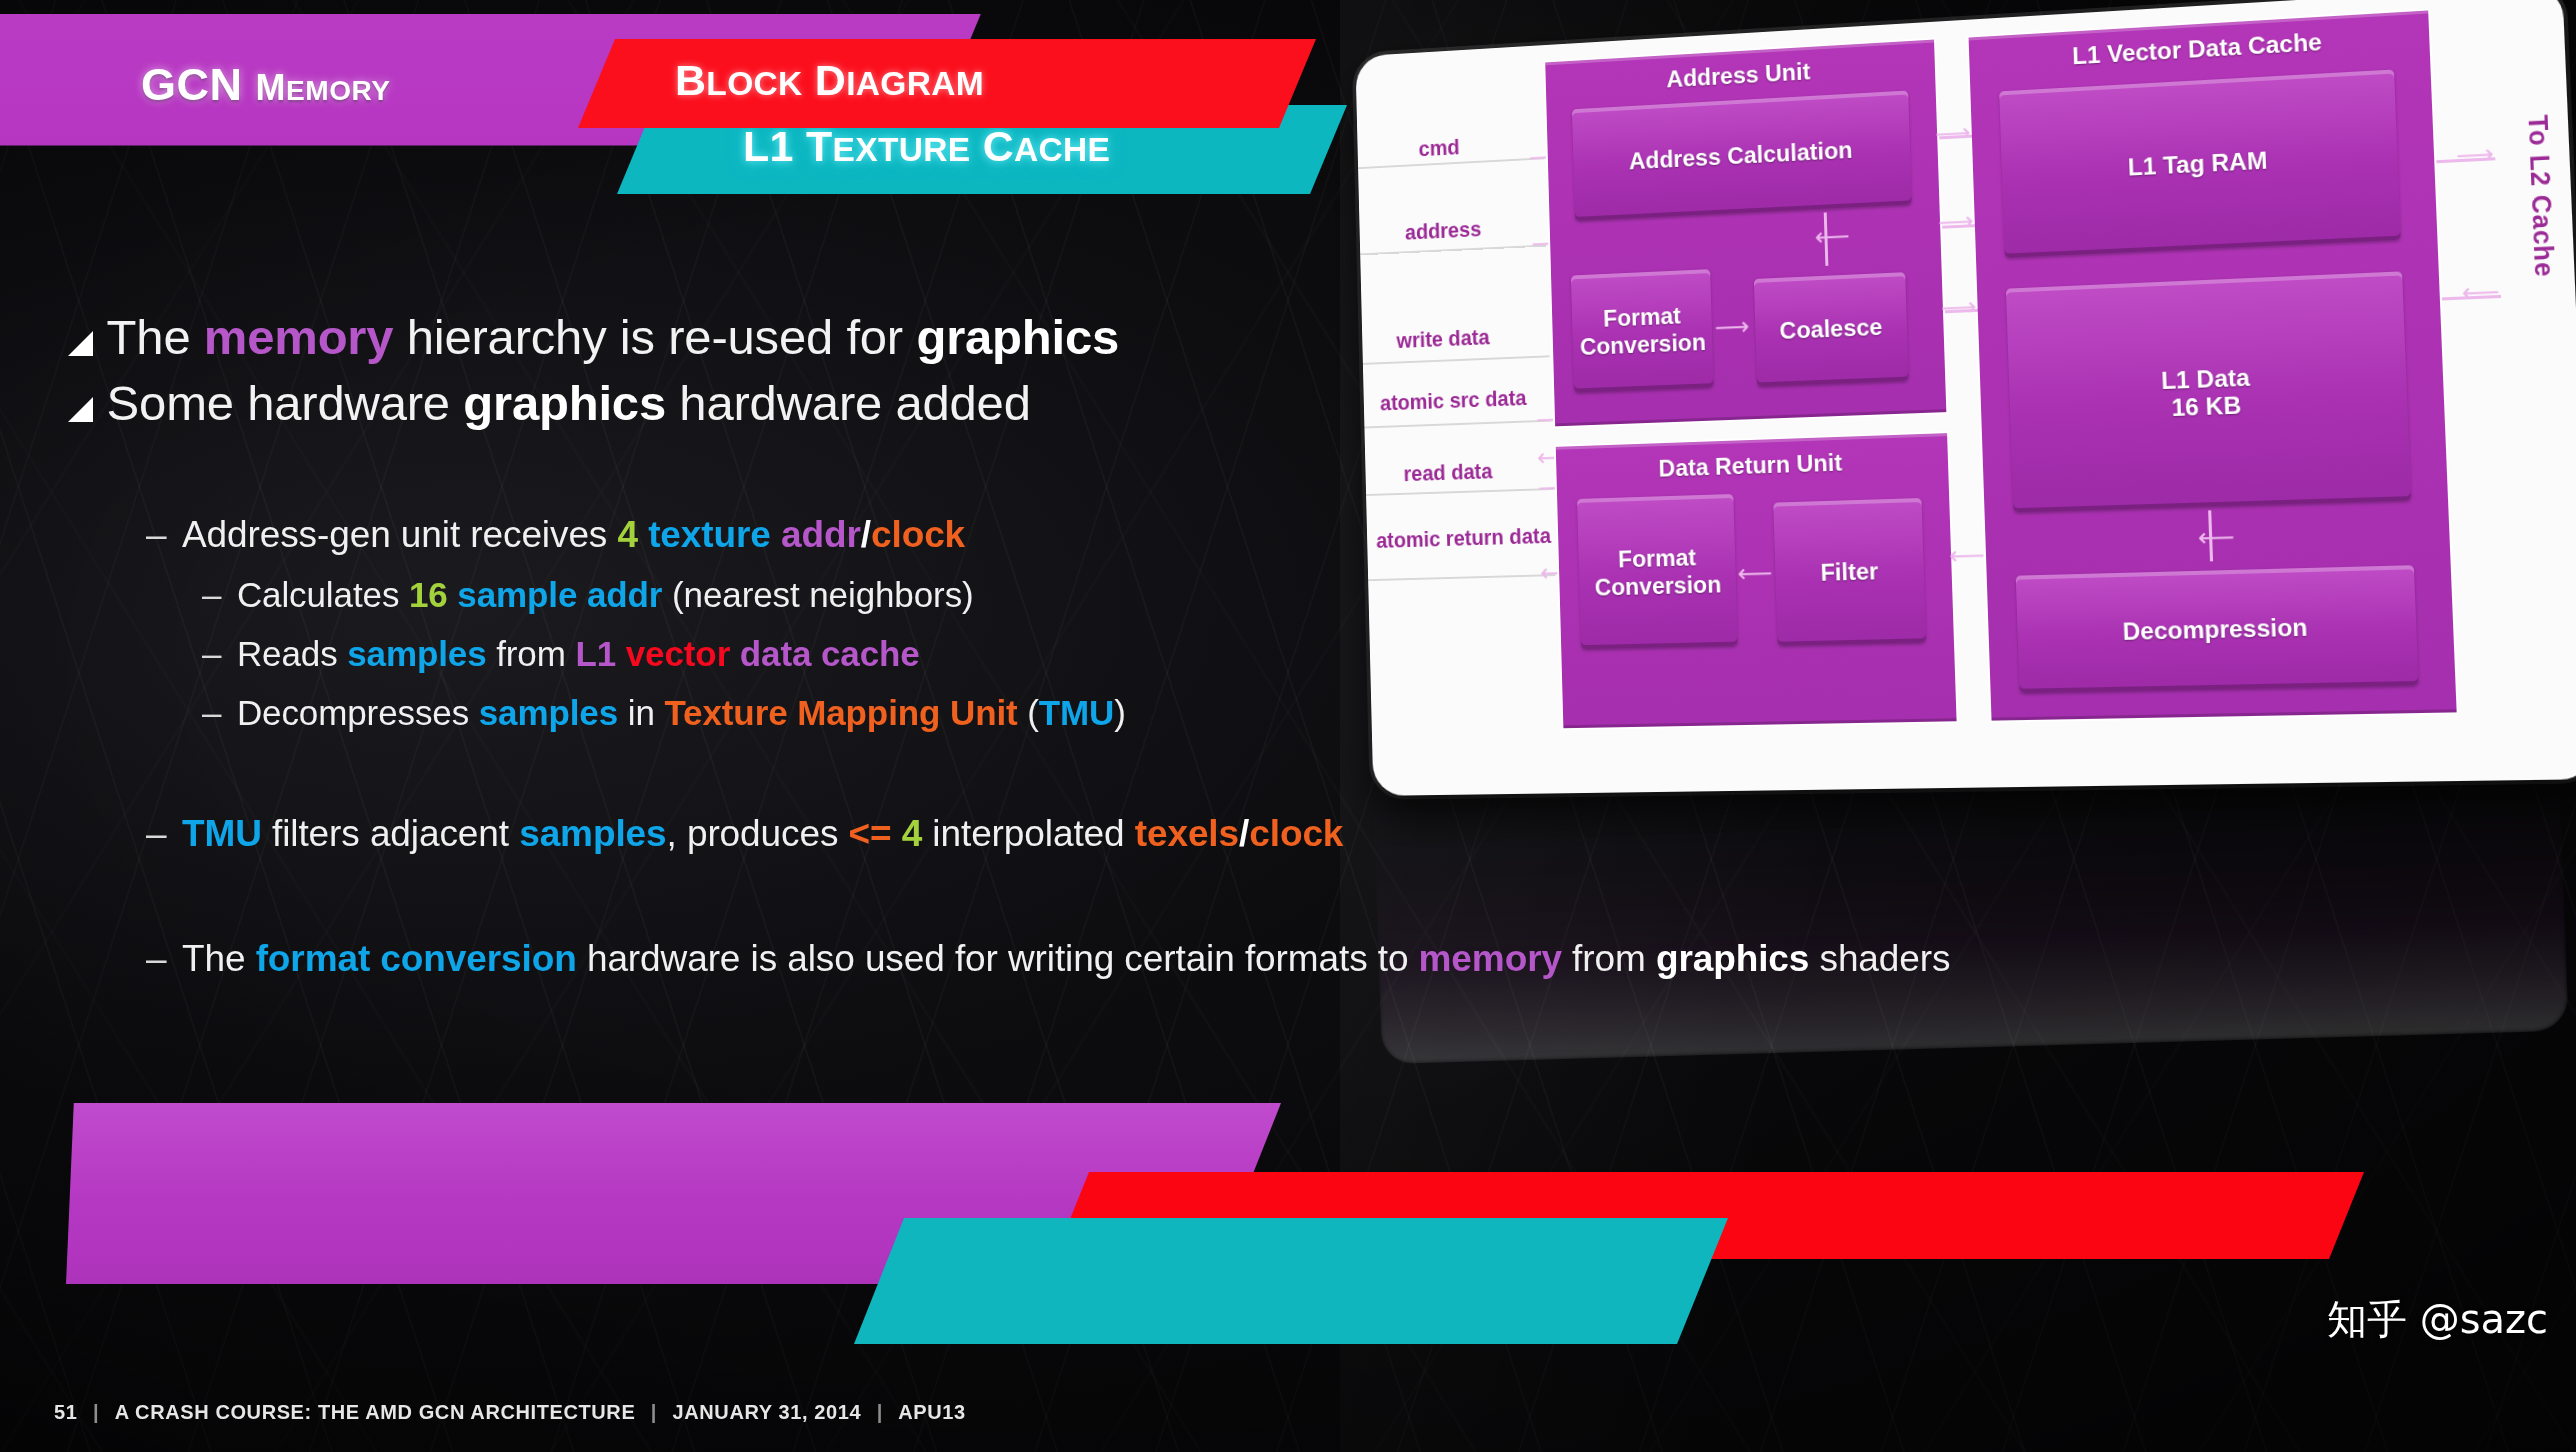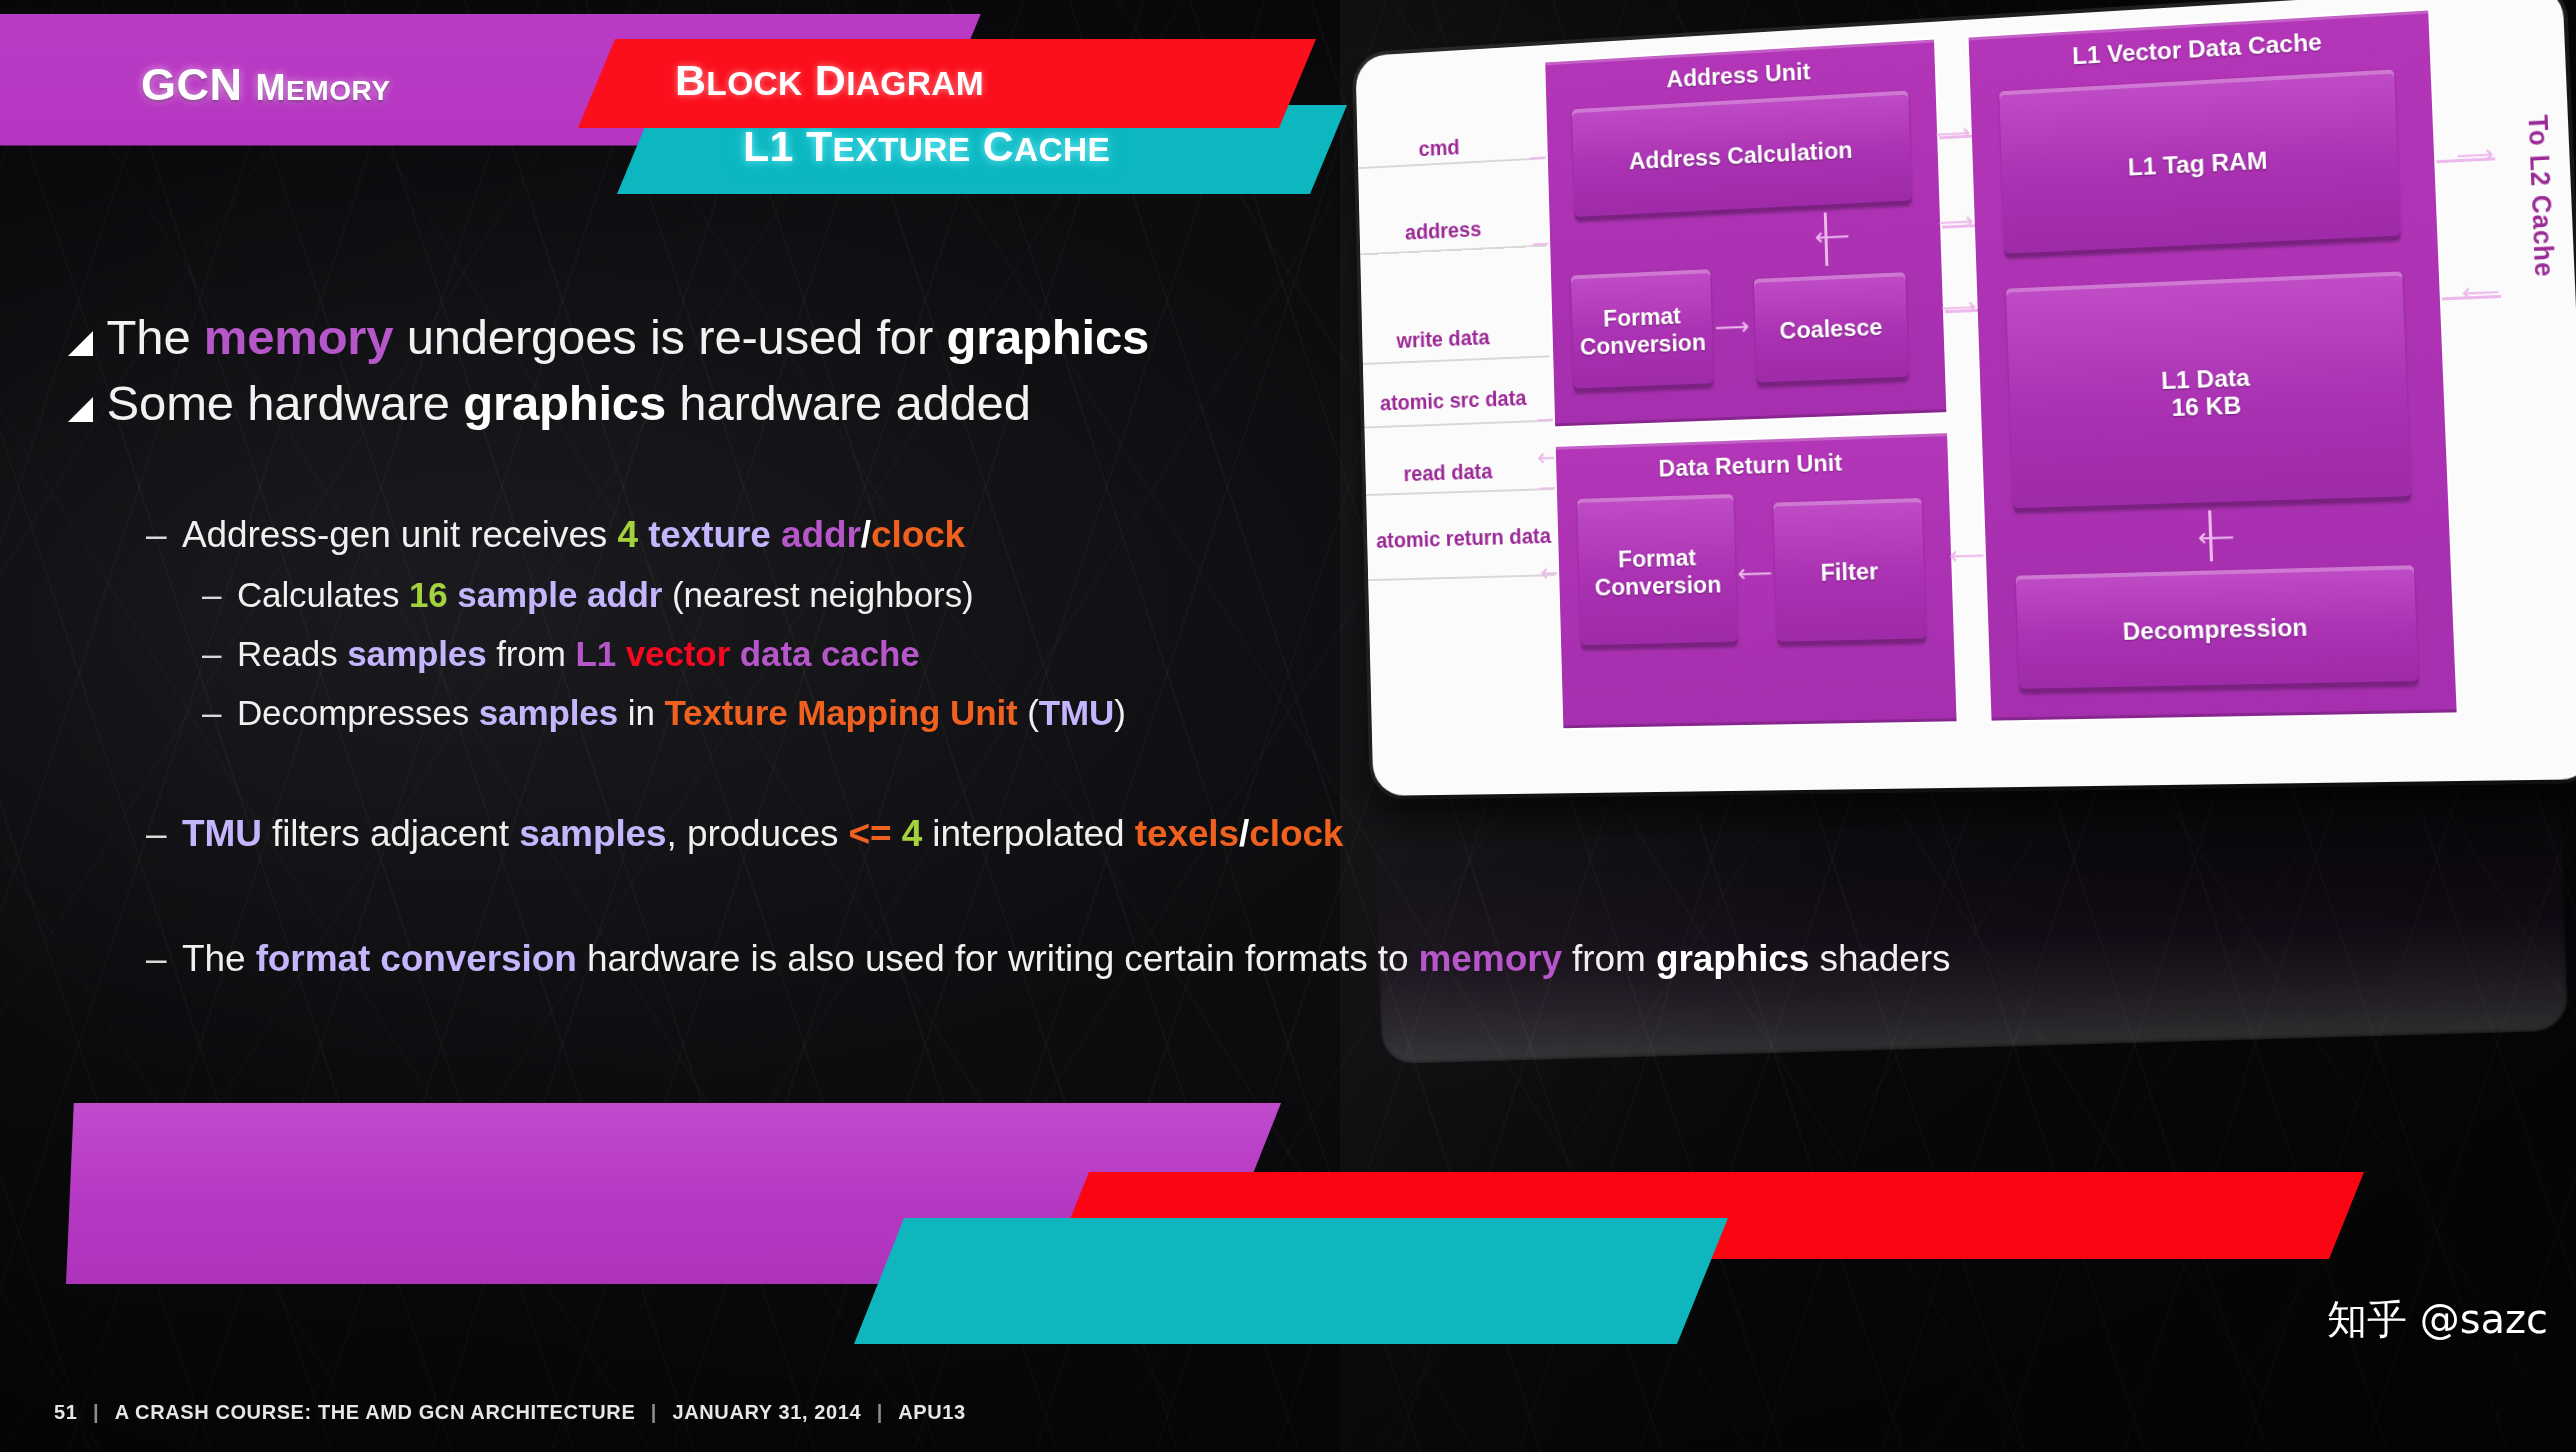--- a/index.html
+++ b/index.html
@@ -252,7 +252,7 @@
   </div>
 
   <div class="body-area">
-    <div class="bullet1 b1-a"><span class="tri"></span><span class="rt"><span>The </span><span class="c-mag">memory</span><span> undergoes is re-used for </span><span class="c-white">graphics</span></span></div>
+    <div class="bullet1 b1-a"><span class="tri"></span><span class="rt"><span>The </span><span class="c-mag">memory</span><span> hierarchy is re-used for </span><span class="c-white">graphics</span></span></div>
     <div class="bullet1 b1-b"><span class="tri"></span><span class="rt"><span>Some hardware </span><span class="c-white">graphics</span><span> hardware added</span></span></div>
 
     <div class="sub s-l2 p-l1"><span class="dash">–</span><span class="rt"><span>Address-gen unit receives </span><span class="c-green">4</span><span> </span><span class="c-teal">texture</span><span> </span><span class="c-mag">addr</span><span class="c-white">/</span><span class="c-orange">clock</span></span></div>

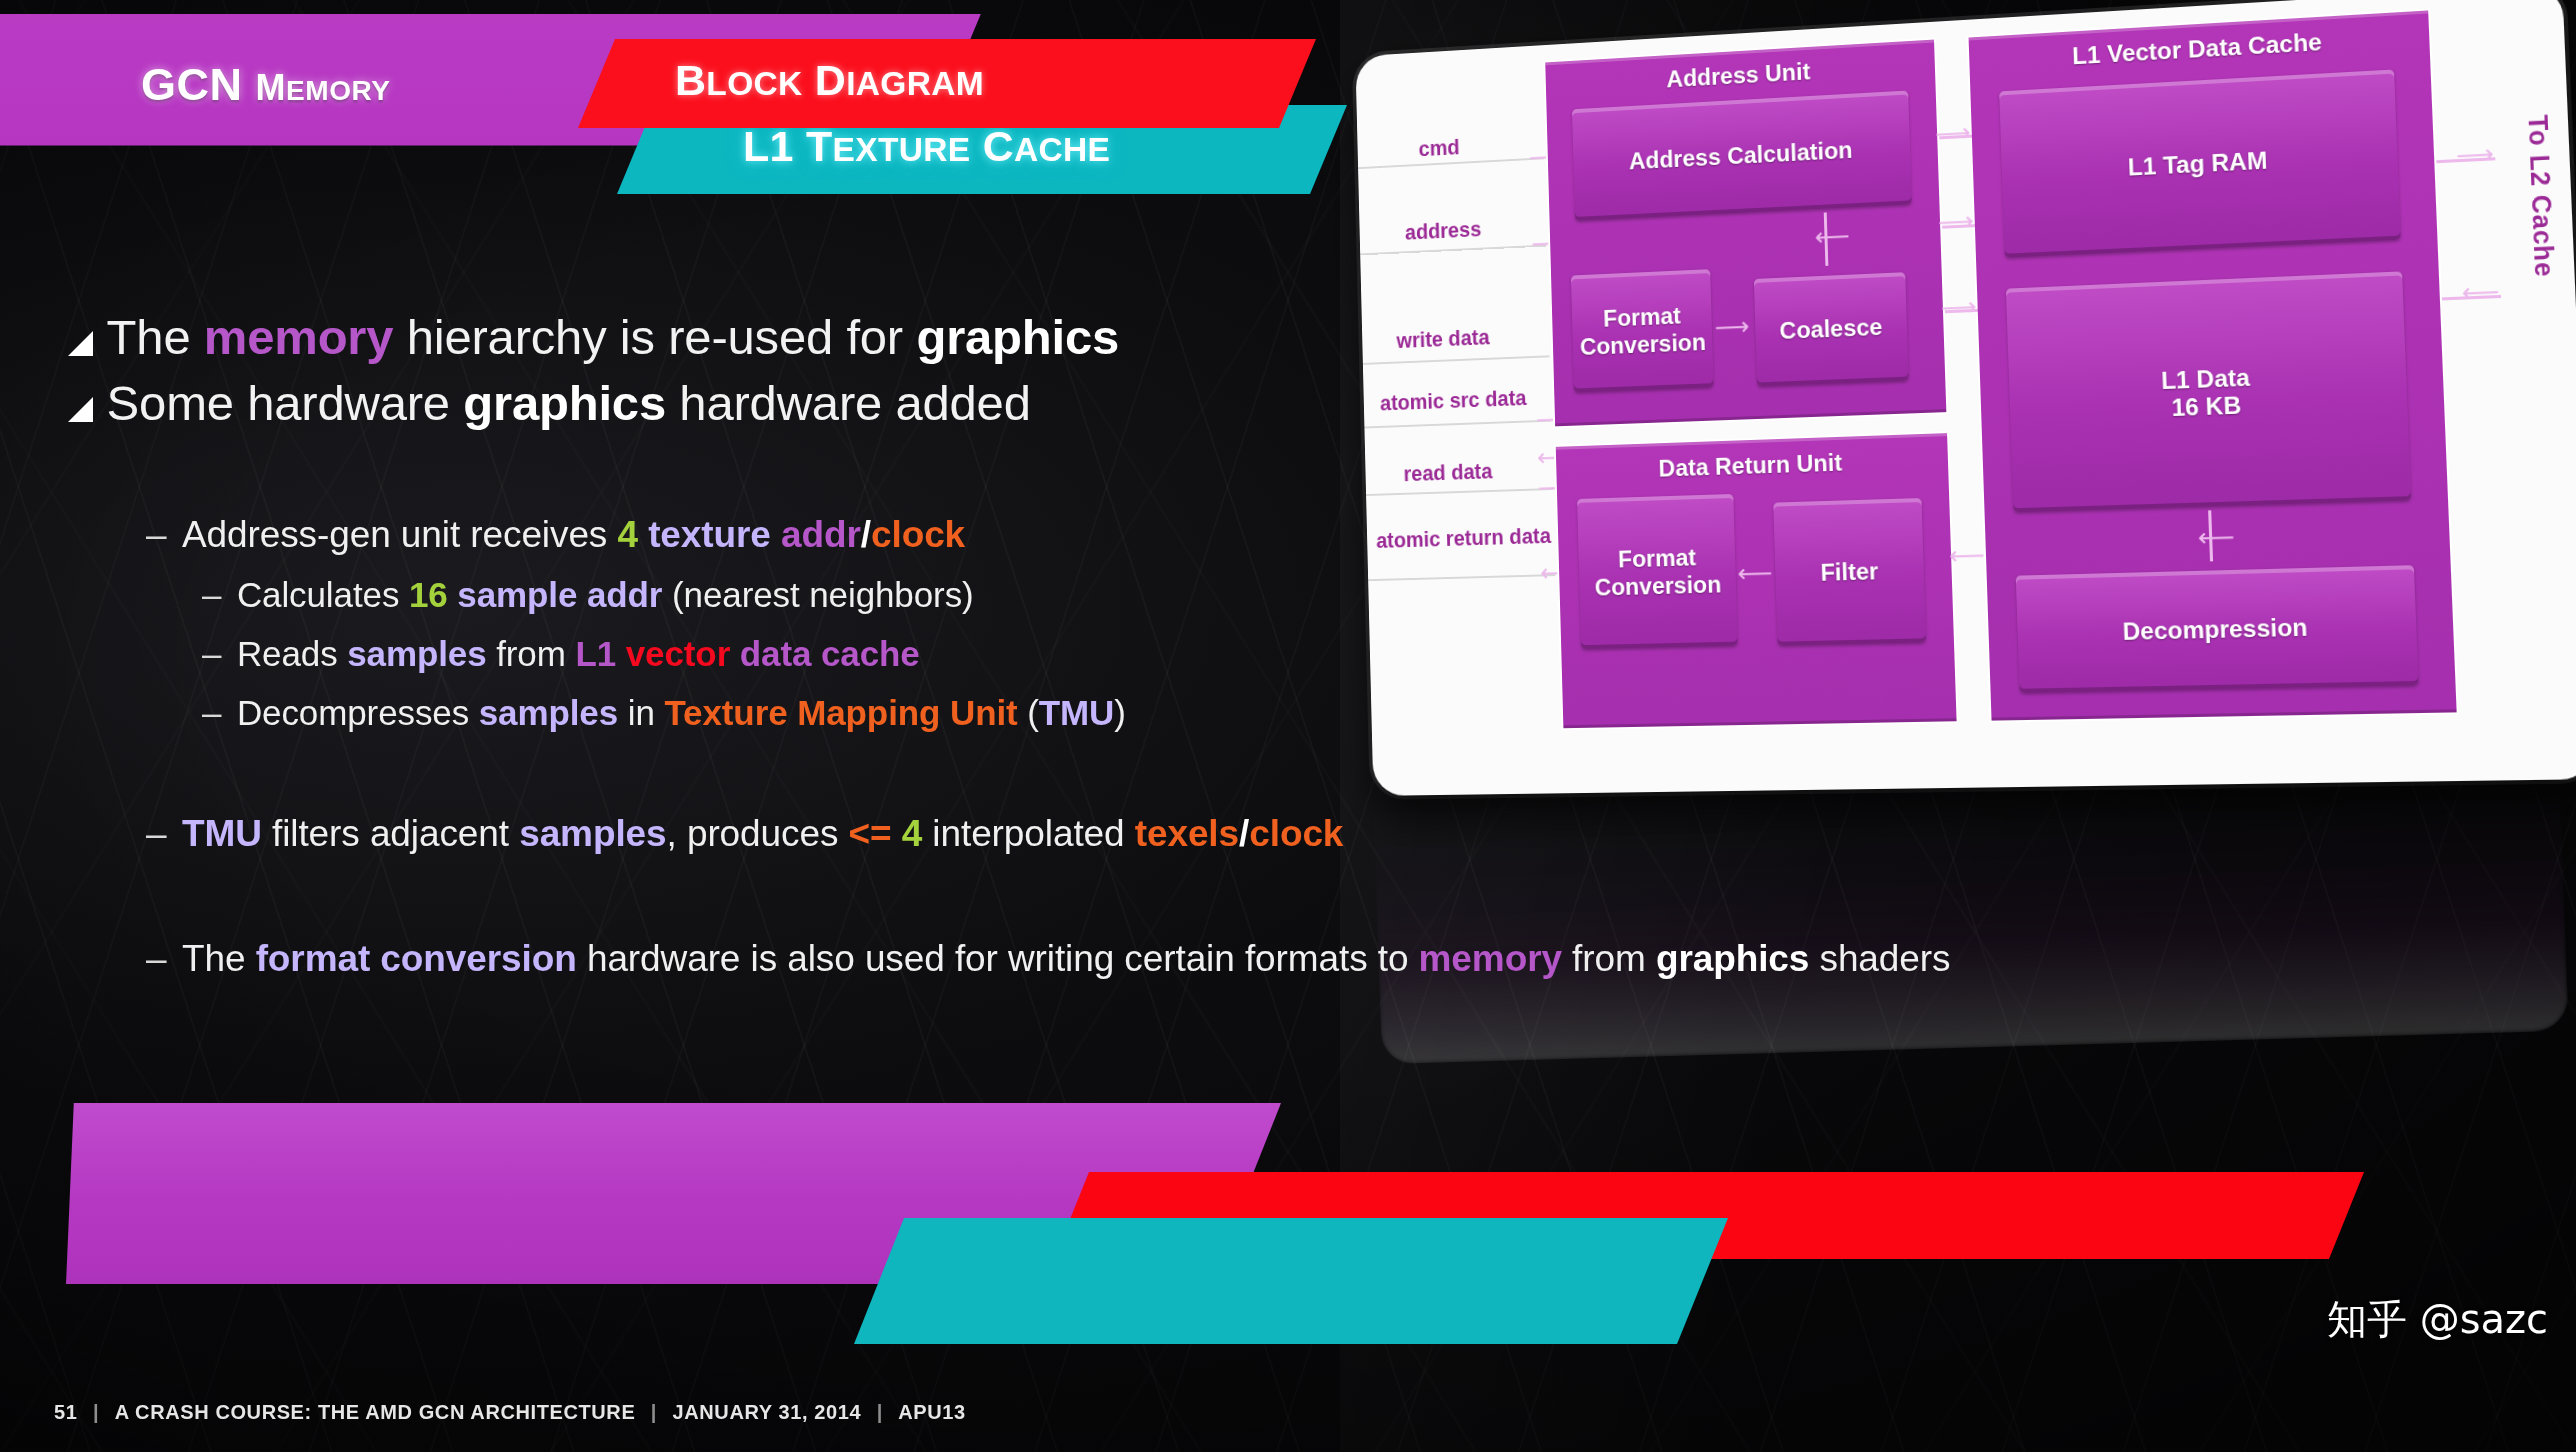--- a/index.html
+++ b/index.html
@@ -122,7 +122,7 @@
   .p-l6{ top:875px; font-size:37px; }
   .p-l7{ top:938px; font-size:37px; }
   .c-mag   { color:#b556c9; font-weight:700; }
-  .c-teal  { color:#c4b5fd; font-weight:700; }
+  .c-teal  { color:#0ea5e9; font-weight:700; }
   .c-green { color:#a4d23c; font-weight:700; }
   .c-orange{ color:#f0601e; font-weight:700; }
   .c-red   { color:#f5091e; font-weight:700; }

